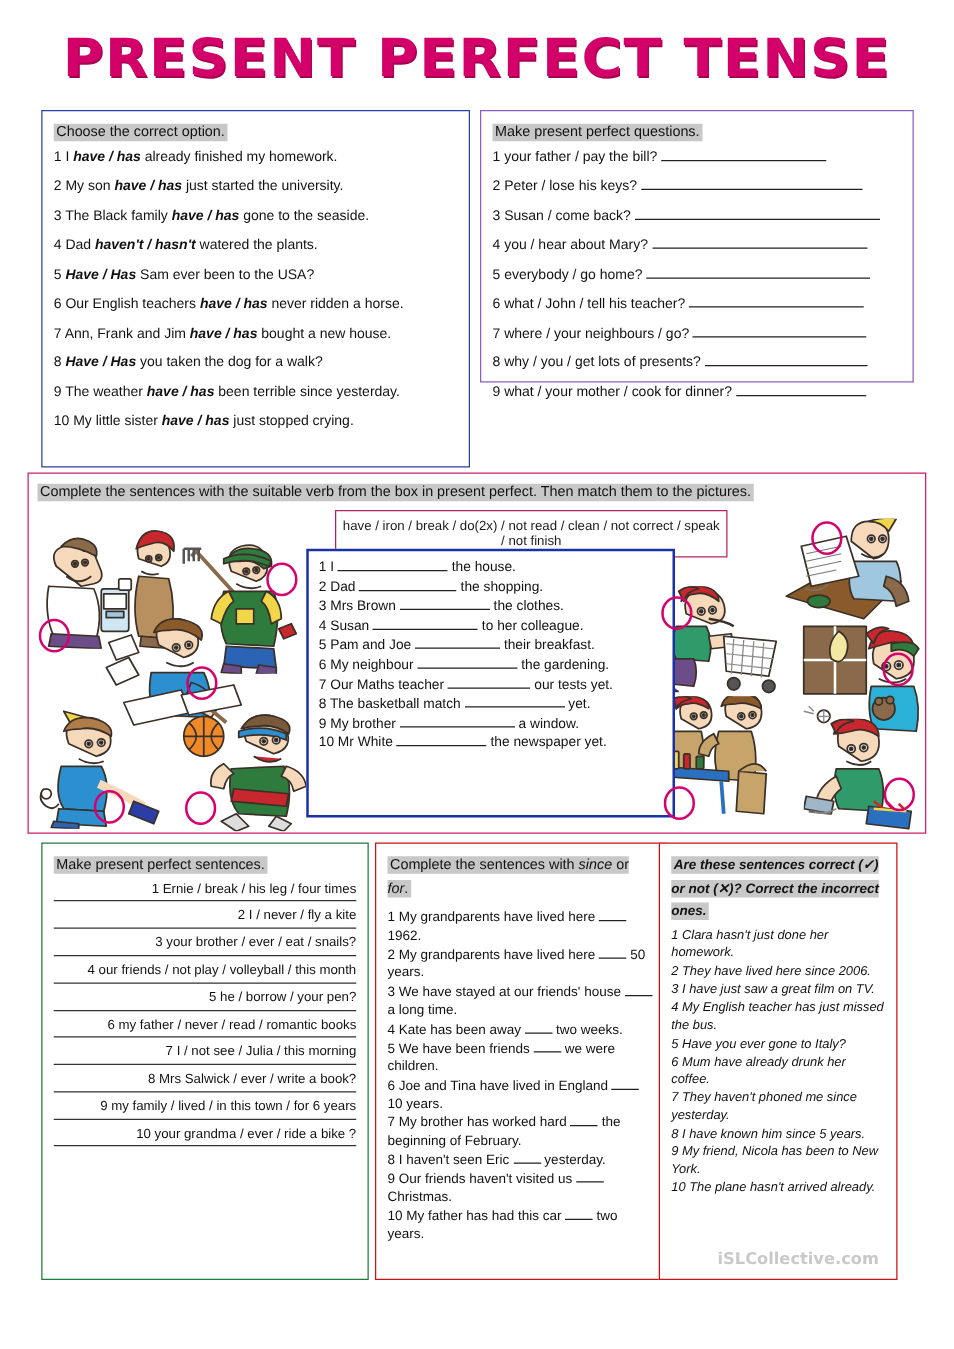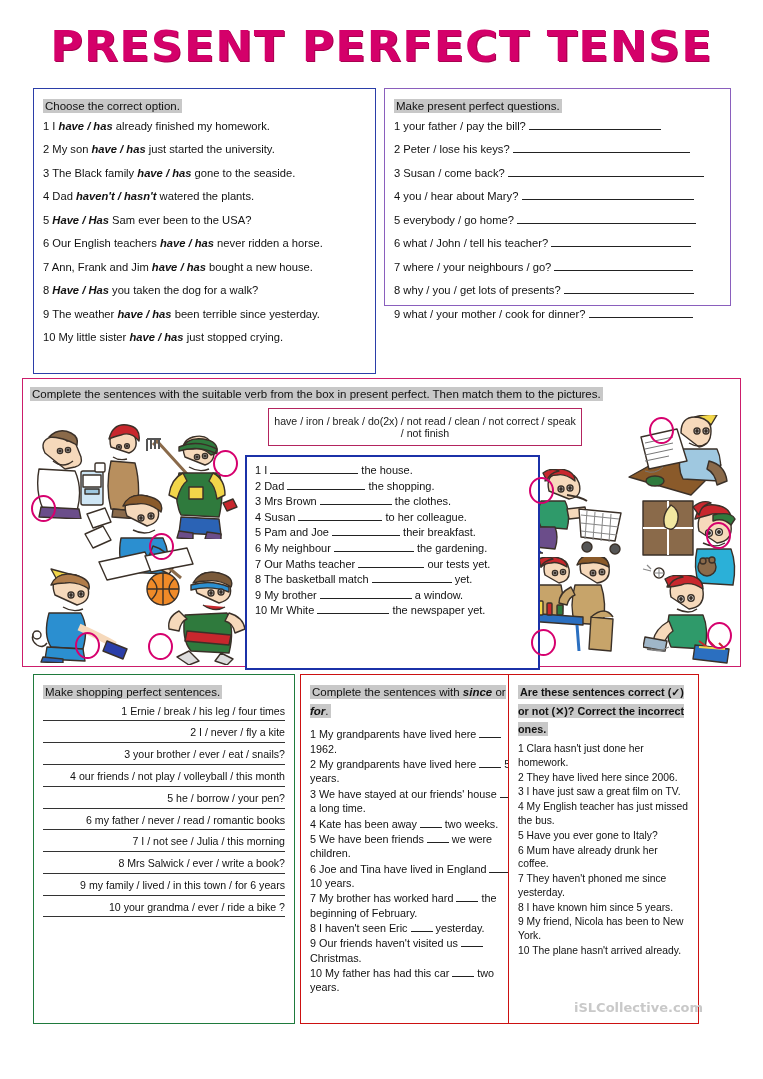--- a/index.html
+++ b/index.html
@@ -105,7 +105,7 @@
   }
   .sentbox {
     position: absolute;
-    left: 222px; top: 76px; width: 295px; height: 215px;
+    left: 222px; top: 60px; width: 295px; height: 215px;
     border: 2px solid #1b31a8;
     background: #fff;
     padding: 6px 8px;

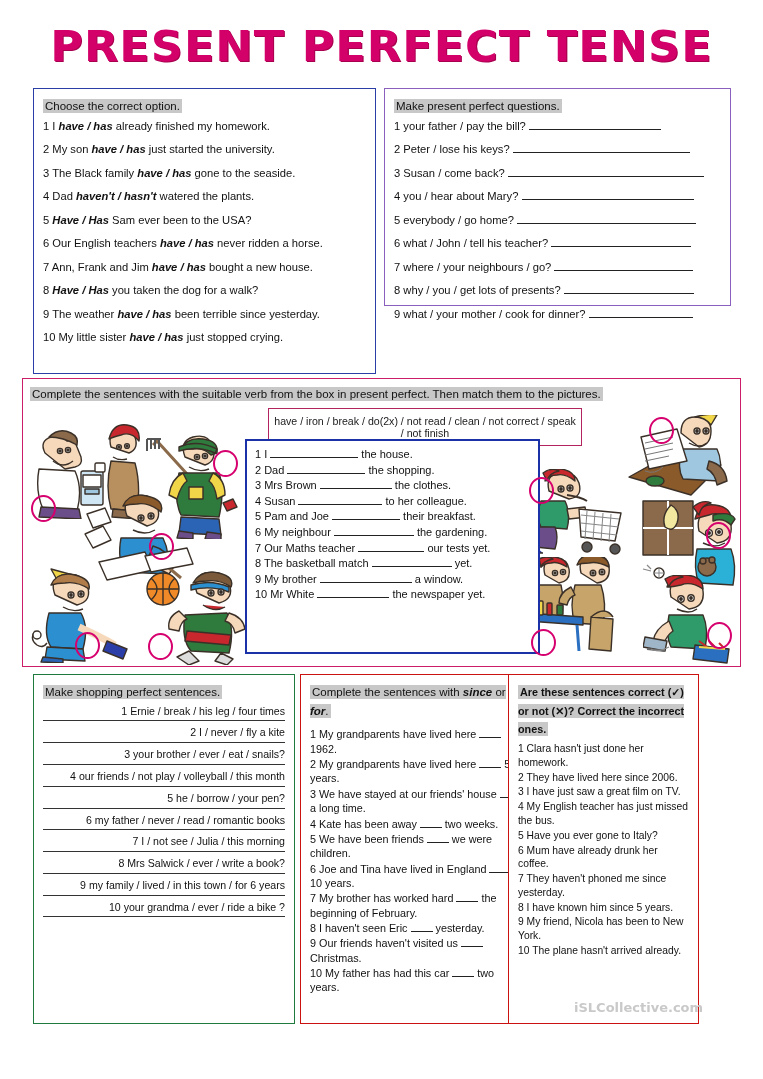--- a/index.html
+++ b/index.html
@@ -470,7 +470,7 @@
 
   <div class="box" id="box-make">
     <div class="hdr-line">
-      <span class="hdr">Make shopping perfect sentences.</span>
+      <span class="hdr">Make present perfect sentences.</span>
     </div>
     <div id="ex4-list">
         <p class="q">1 Ernie / break / his leg / four times</p>

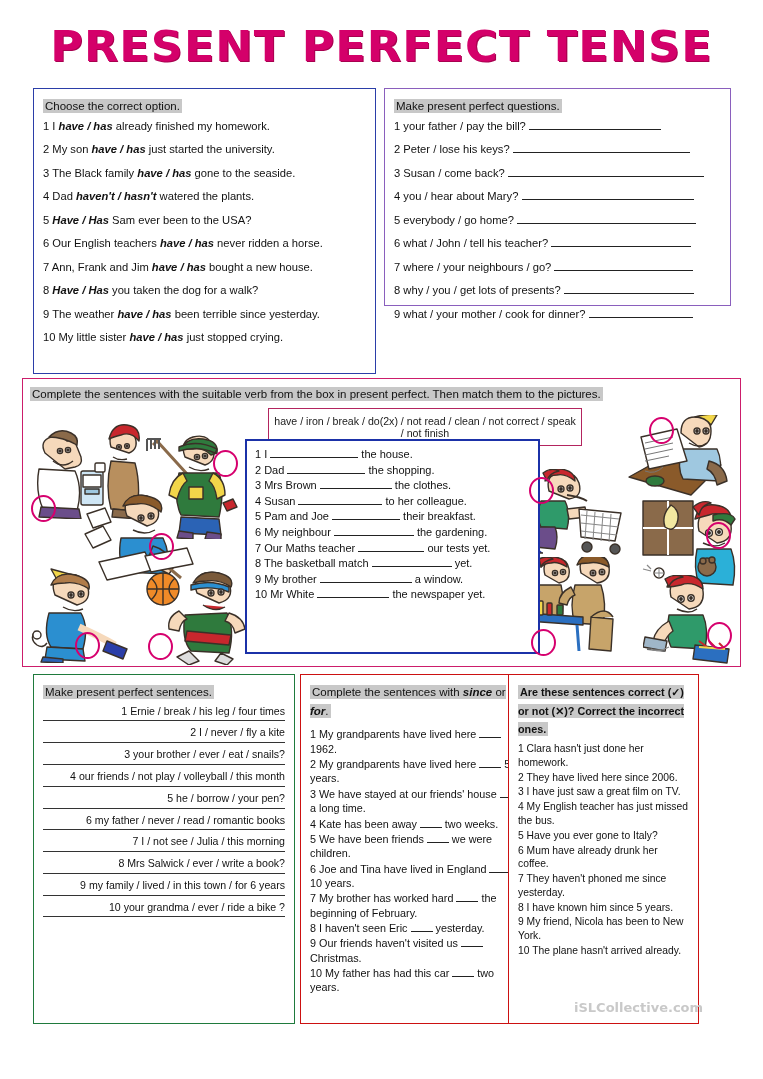--- a/index.html
+++ b/index.html
@@ -54,7 +54,7 @@
     padding: 1px 2px;
     line-height: 1.45;
   }
-  .hdr b { font-weight: bold; font-style: italic; }
+  .hdr b { font-weight: normal; font-style: italic; }
   .hdr-line { margin: 0 0 4px 0; }
   .q {
     font-size: 11px;

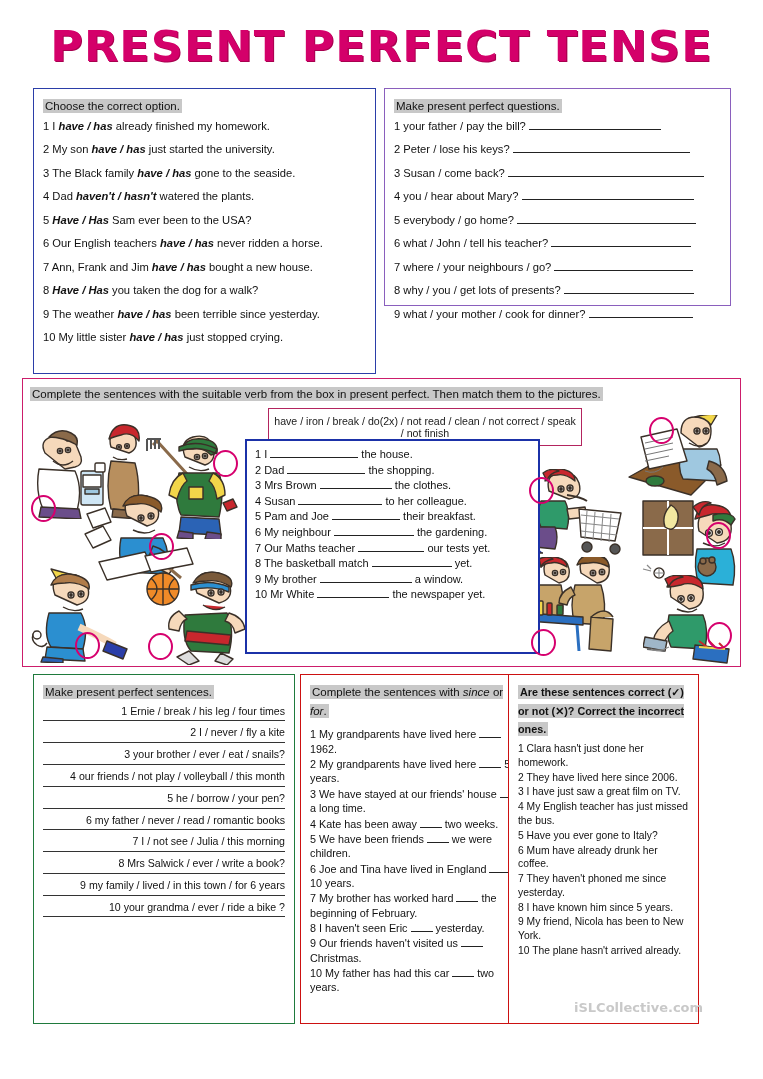--- a/index.html
+++ b/index.html
@@ -146,9 +146,10 @@
   #box-sincefor .q { margin: 0 0 1px 0; font-size: 10.8px; line-height: 1.33; }
 
   #box-correct {
-    left: 508px; top: 674px; width: 191px; height: 350px;
+    left: 527px; top: 674px; width: 191px; height: 350px;
     border: 1.5px solid #cc1111;
     padding: 7px 9px;
+    font-style: italic;
   }
   #box-correct .q { margin: 0 0 1px 0; font-size: 10.3px; line-height: 1.34; }
   #box-correct .hdr { font-weight: bold; font-size: 10.8px; }

